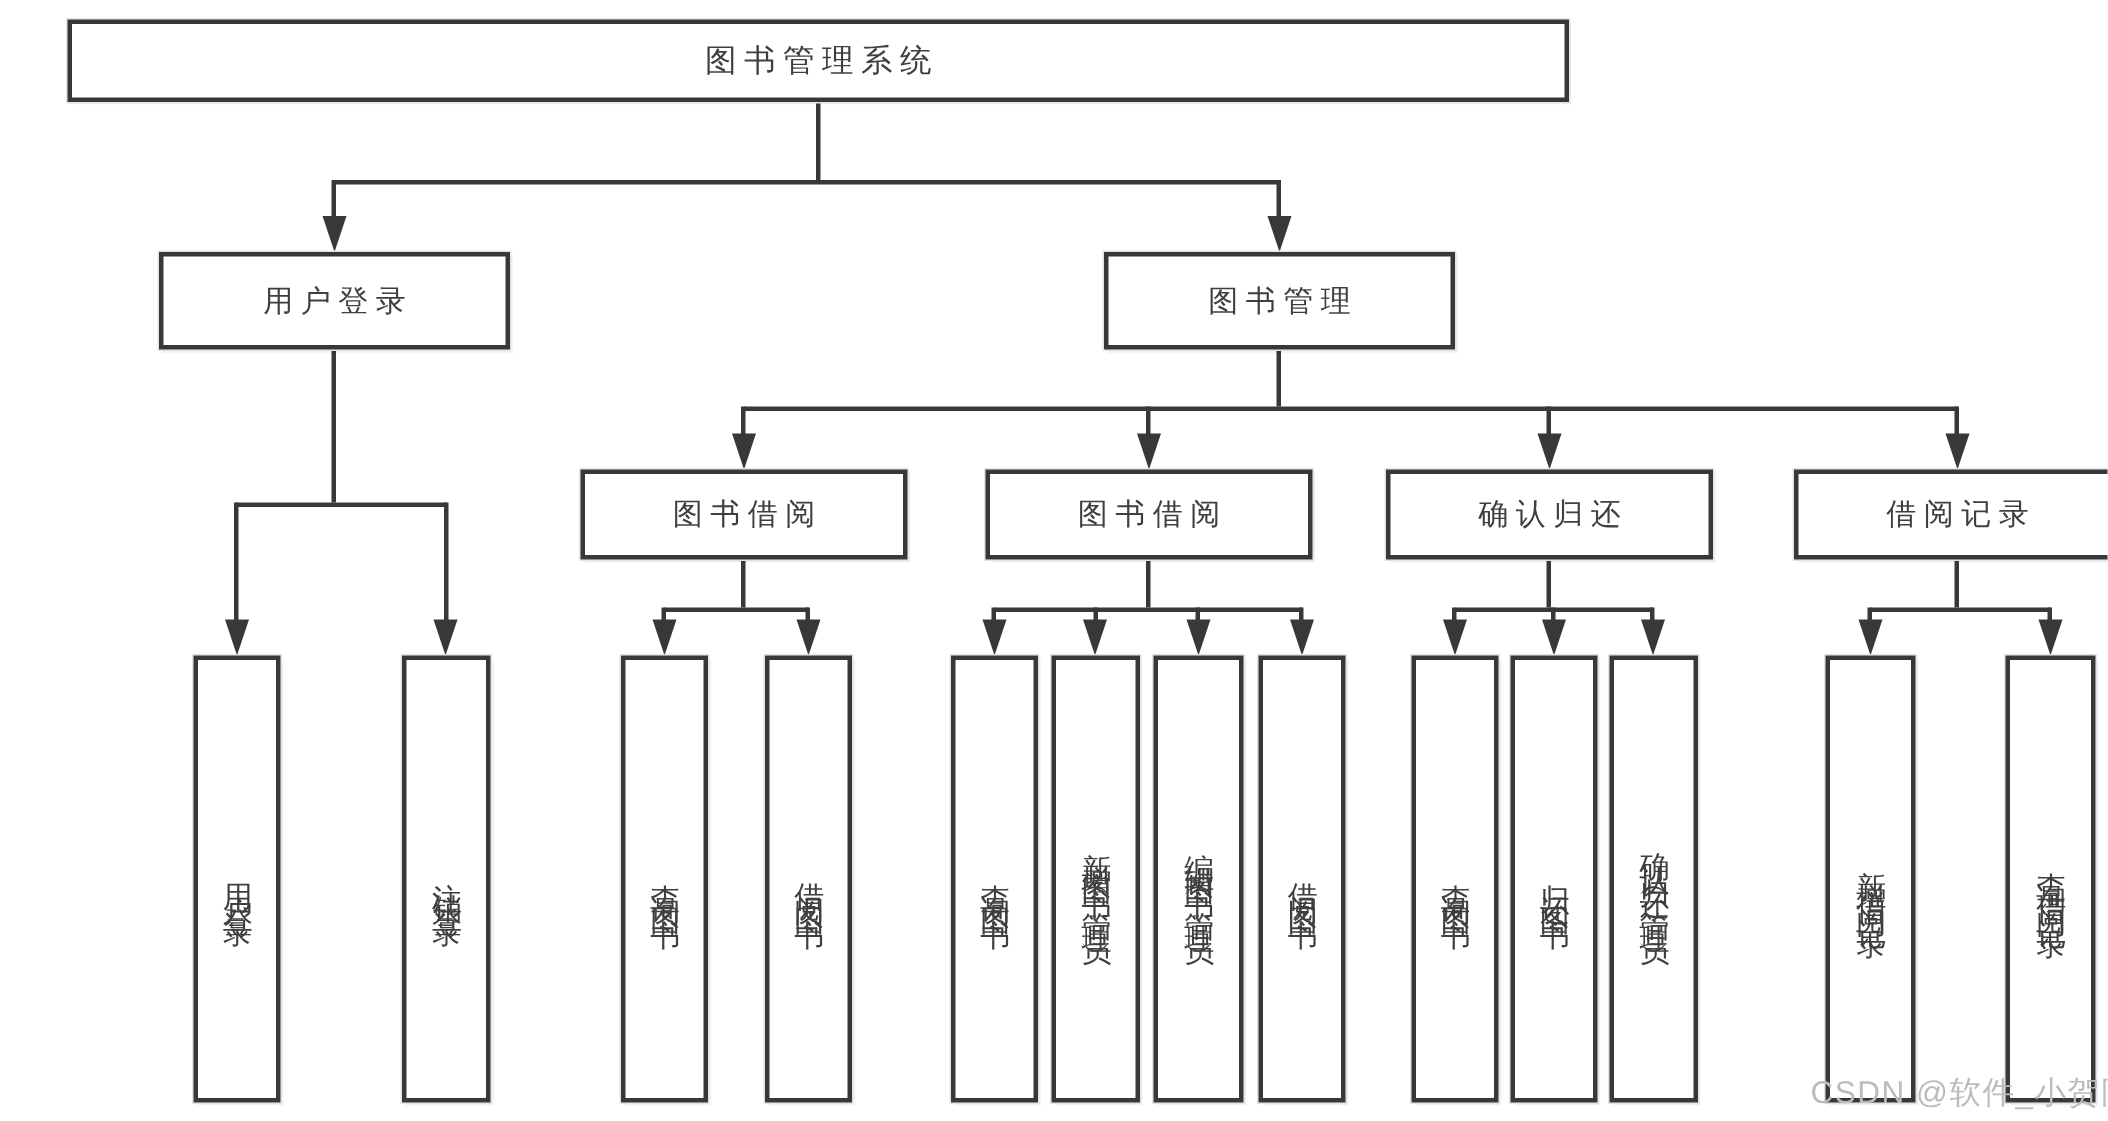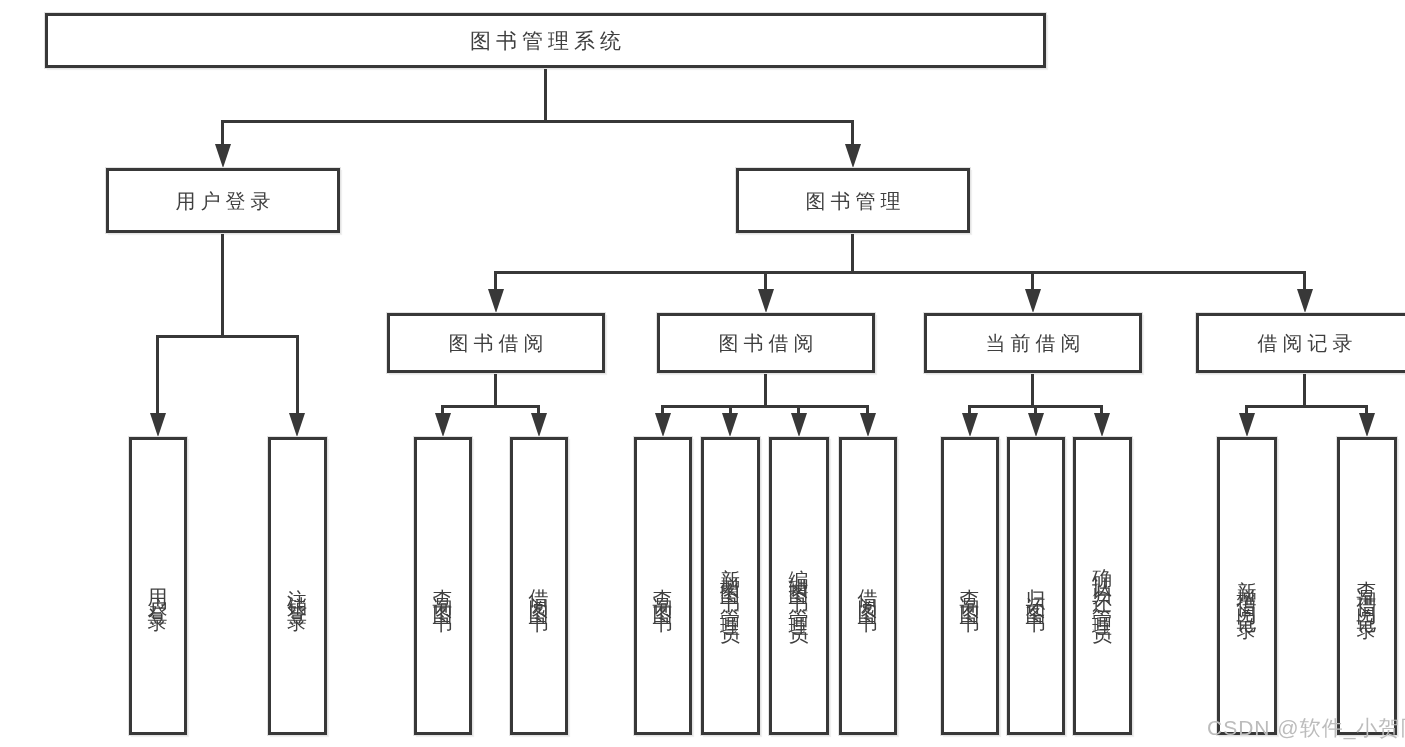--- a/index.html
+++ b/index.html
@@ -89,7 +89,7 @@
     <span class="htext">图书借阅</span>
   </div>
   <div class="box" style="left:900px;top:313px;width:218px;height:60px;">
-    <span class="htext">当前借阅</span>
+    <span class="htext">确认归还</span>
   </div>
   <div class="box" style="left:1172px;top:313px;width:218px;height:60px;">
     <span class="htext">借阅记录</span>

